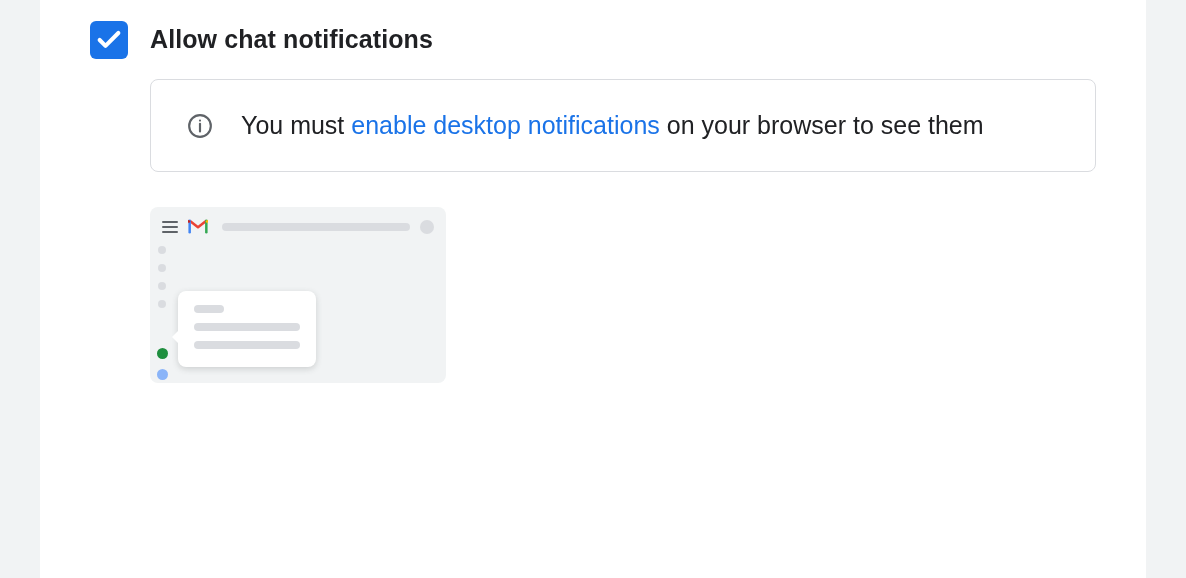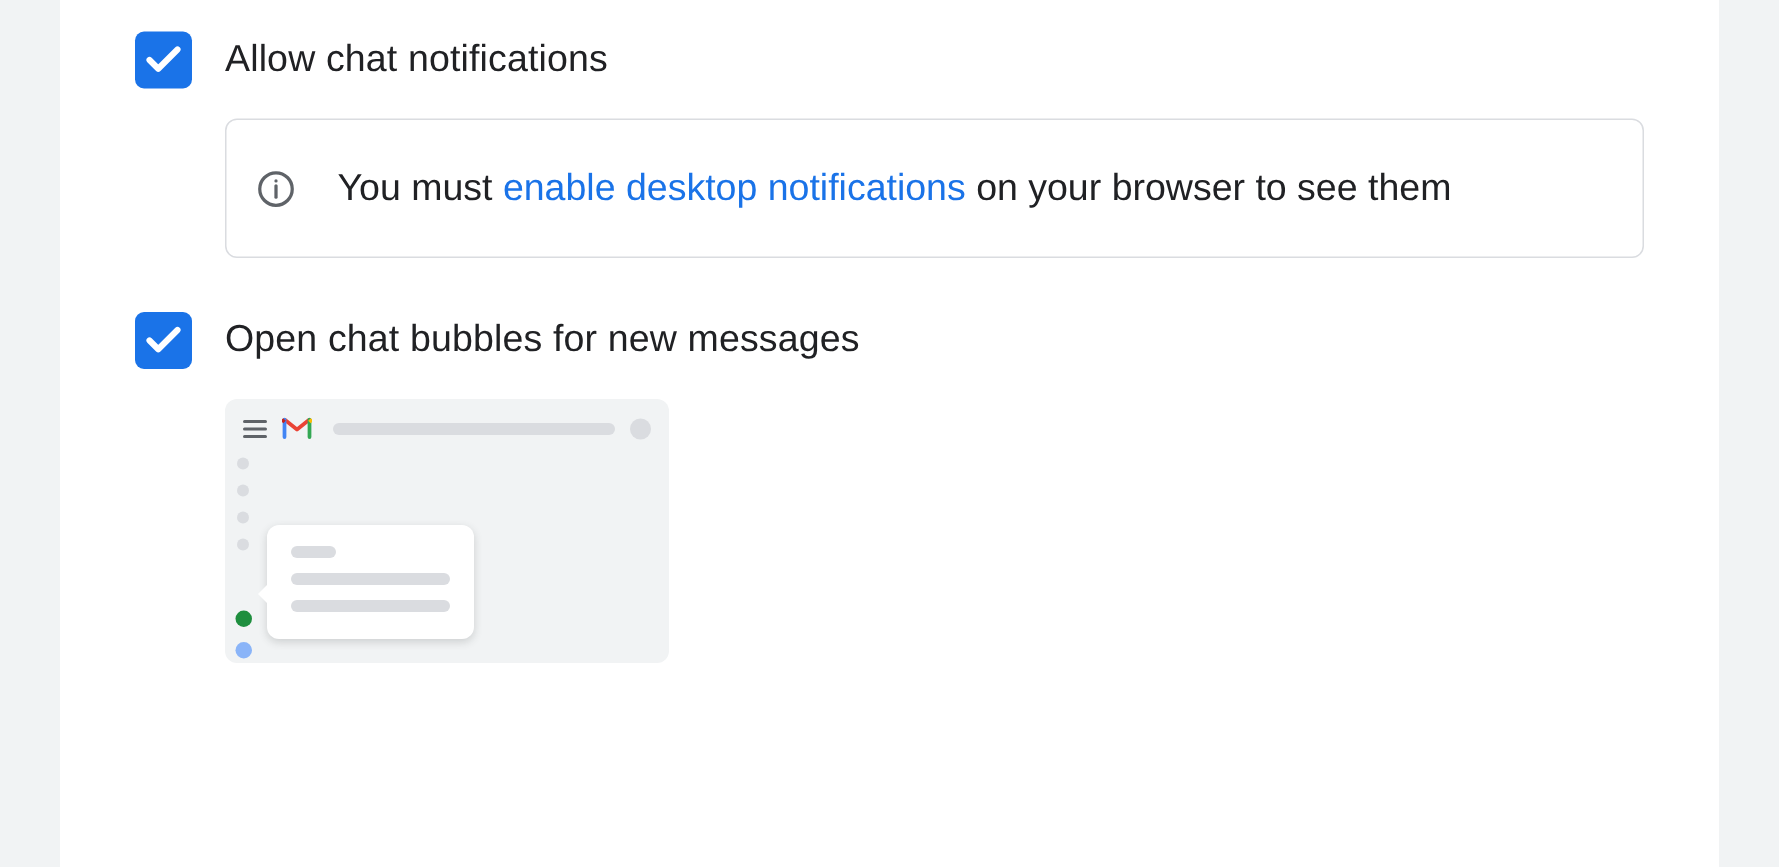--- a/index.html
+++ b/index.html
@@ -48,6 +48,7 @@
       color: #202124;
       line-height: 38px;
       letter-spacing: 0.1px;
+      font-weight: bold;
     }
     .info-box {
       border: 1px solid #dadce0;

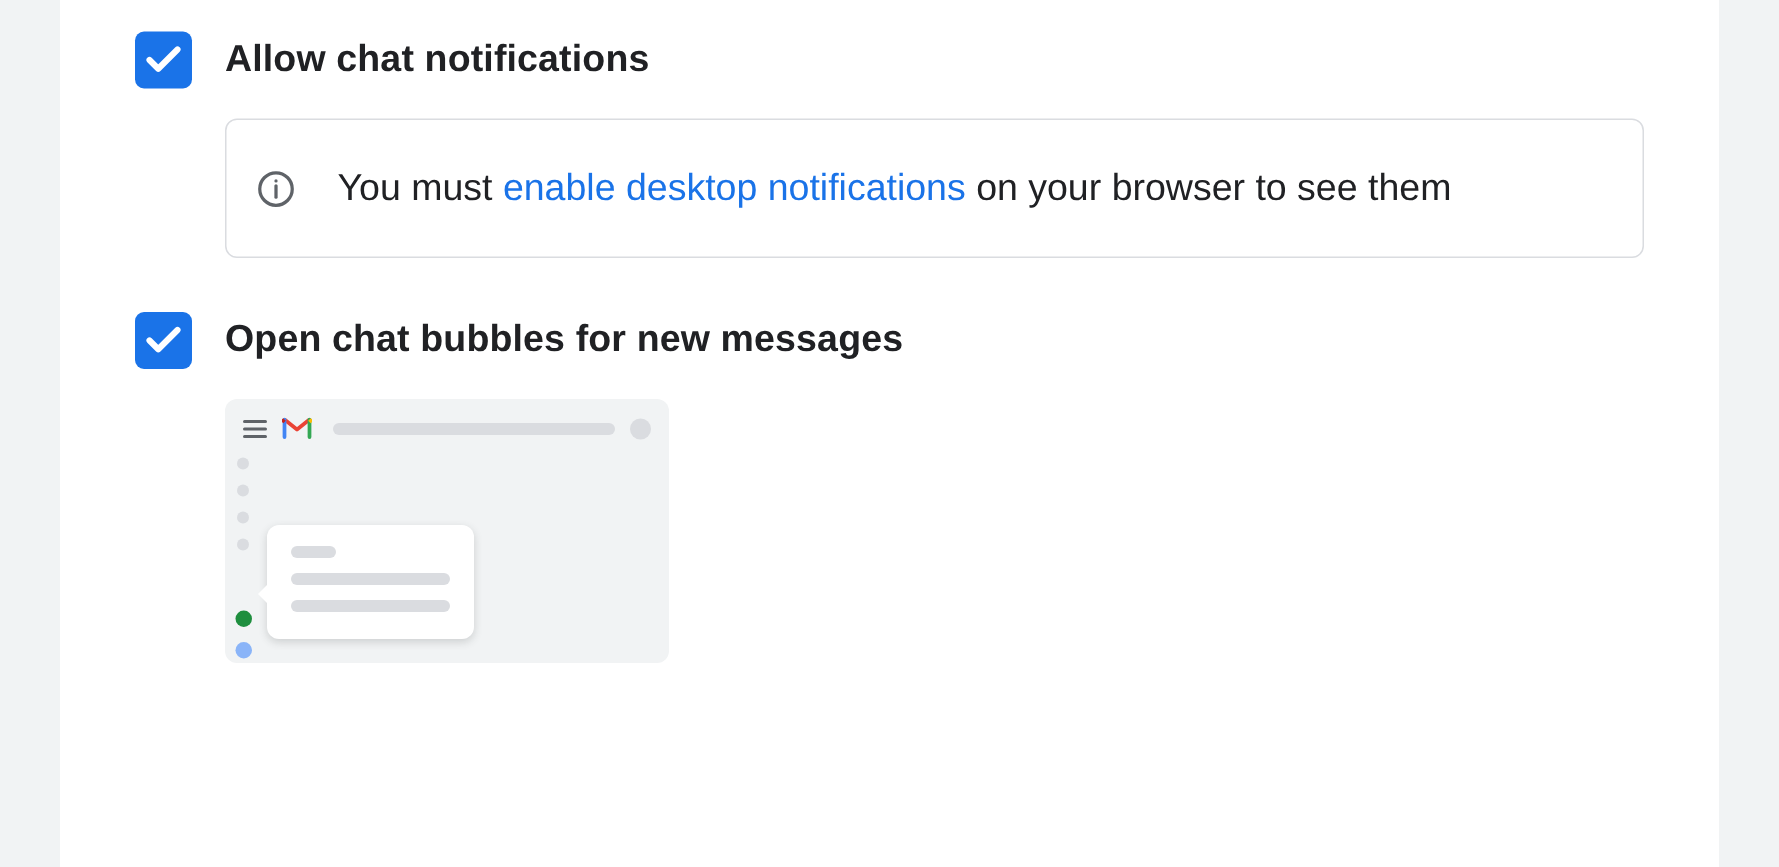--- a/index.html
+++ b/index.html
@@ -55,7 +55,7 @@
       border-radius: 8px;
       margin-left: 60px;
       margin-bottom: 35px;
-      padding: 28px 20px;
+      padding: 28px 36px;
       display: flex;
       align-items: center;
       gap: 28px;

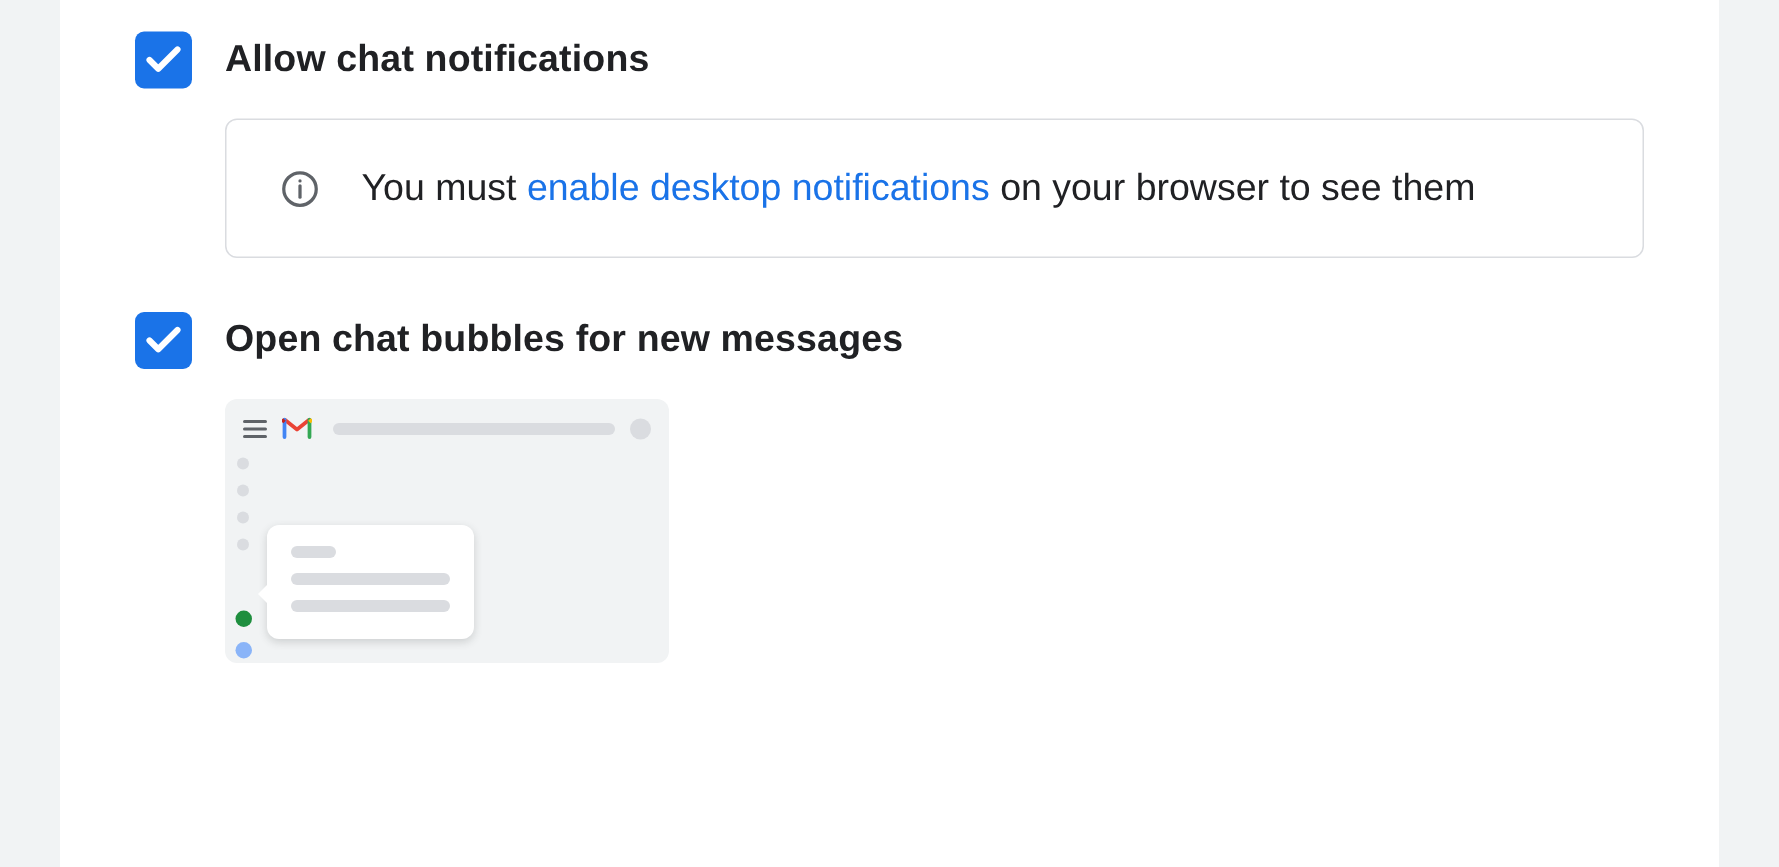--- a/index.html
+++ b/index.html
@@ -210,14 +210,6 @@
     </div>
   </div>
 
-  <div class="setting-row">
-    <div class="checkbox">
-      <svg viewBox="0 0 24 24">
-          <polyline points="4 12 9 17 20 6"></polyline>
-        </svg>
-    </div>
-    <div class="setting-label">Open chat bubbles for new messages</div>
-  </div>
 
   <div class="preview-box">
     <div class="preview-header">

